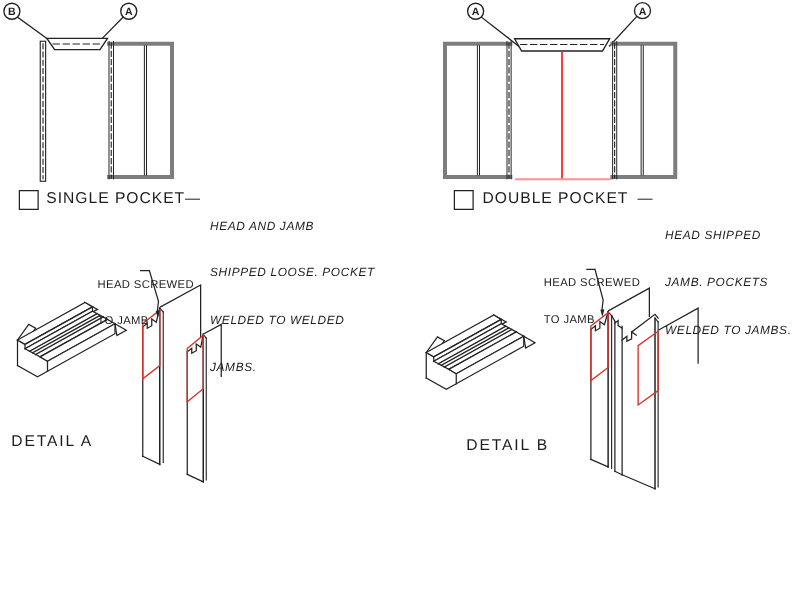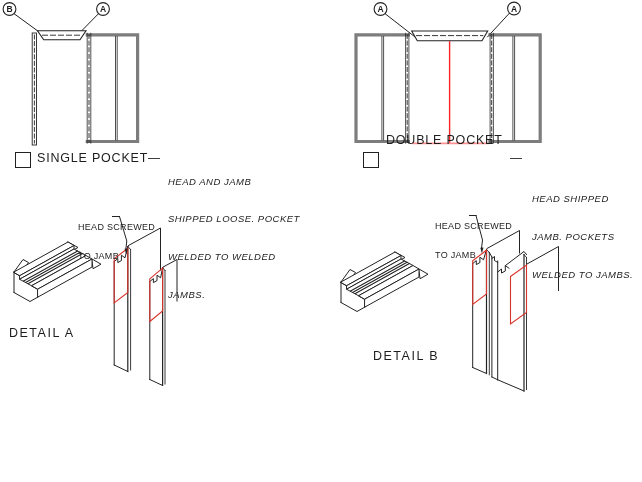--- a/index.html
+++ b/index.html
@@ -169,7 +169,7 @@
 </div>
 
 <div class="checkbox" style="left:363px;top:152px;"></div>
-<div class="txt spec-label" style="left:386px;top:133px;">DOUBLE POCKET</div>
+<div class="txt spec-label" style="left:386px;top:151px;">DOUBLE POCKET</div>
 <div class="txt spec-dash" style="left:510px;top:151px;">—</div>
 <div class="txt spec-desc" style="left:532px;top:168px;">
   <div>HEAD SHIPPED</div>

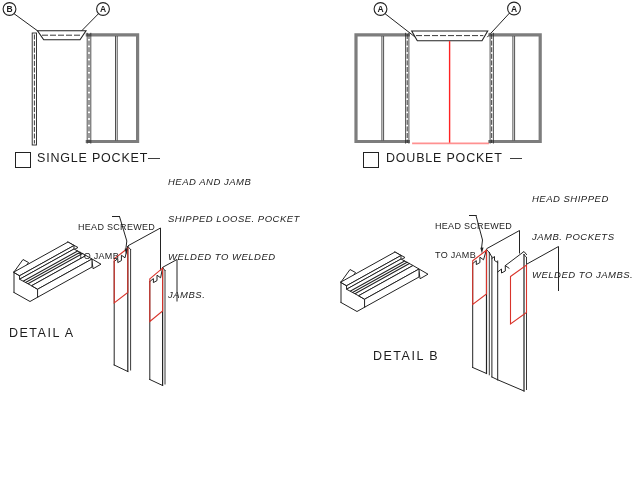--- a/index.html
+++ b/index.html
@@ -171,7 +171,7 @@
 <div class="checkbox" style="left:363px;top:152px;"></div>
 <div class="txt spec-label" style="left:386px;top:151px;">DOUBLE POCKET</div>
 <div class="txt spec-dash" style="left:510px;top:151px;">—</div>
-<div class="txt spec-desc" style="left:532px;top:168px;">
+<div class="txt spec-desc" style="left:532px;top:158px;">
   <div>HEAD SHIPPED</div>
   <div>JAMB. POCKETS</div>
   <div>WELDED TO JAMBS.</div>

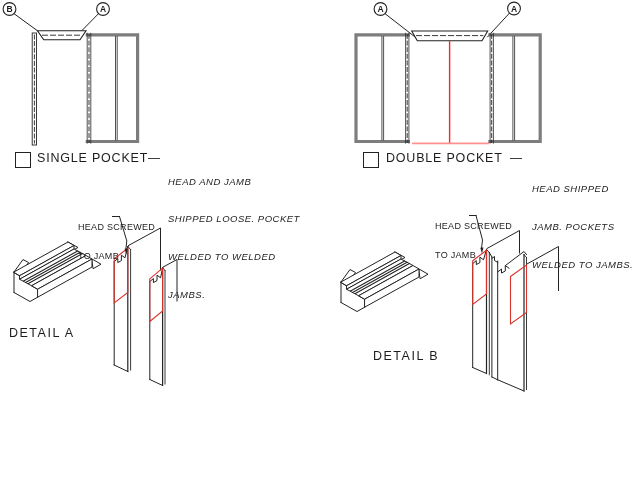--- a/index.html
+++ b/index.html
@@ -186,7 +186,7 @@
   <div>TO JAMB</div>
 </div>
 
-<div class="txt detail-label" style="left:9px;top:326px;">DETAIL A</div>
+<div class="txt detail-label" style="left:9px;top:346px;">DETAIL A</div>
 <div class="txt detail-label" style="left:373px;top:349px;">DETAIL B</div>
 
 

